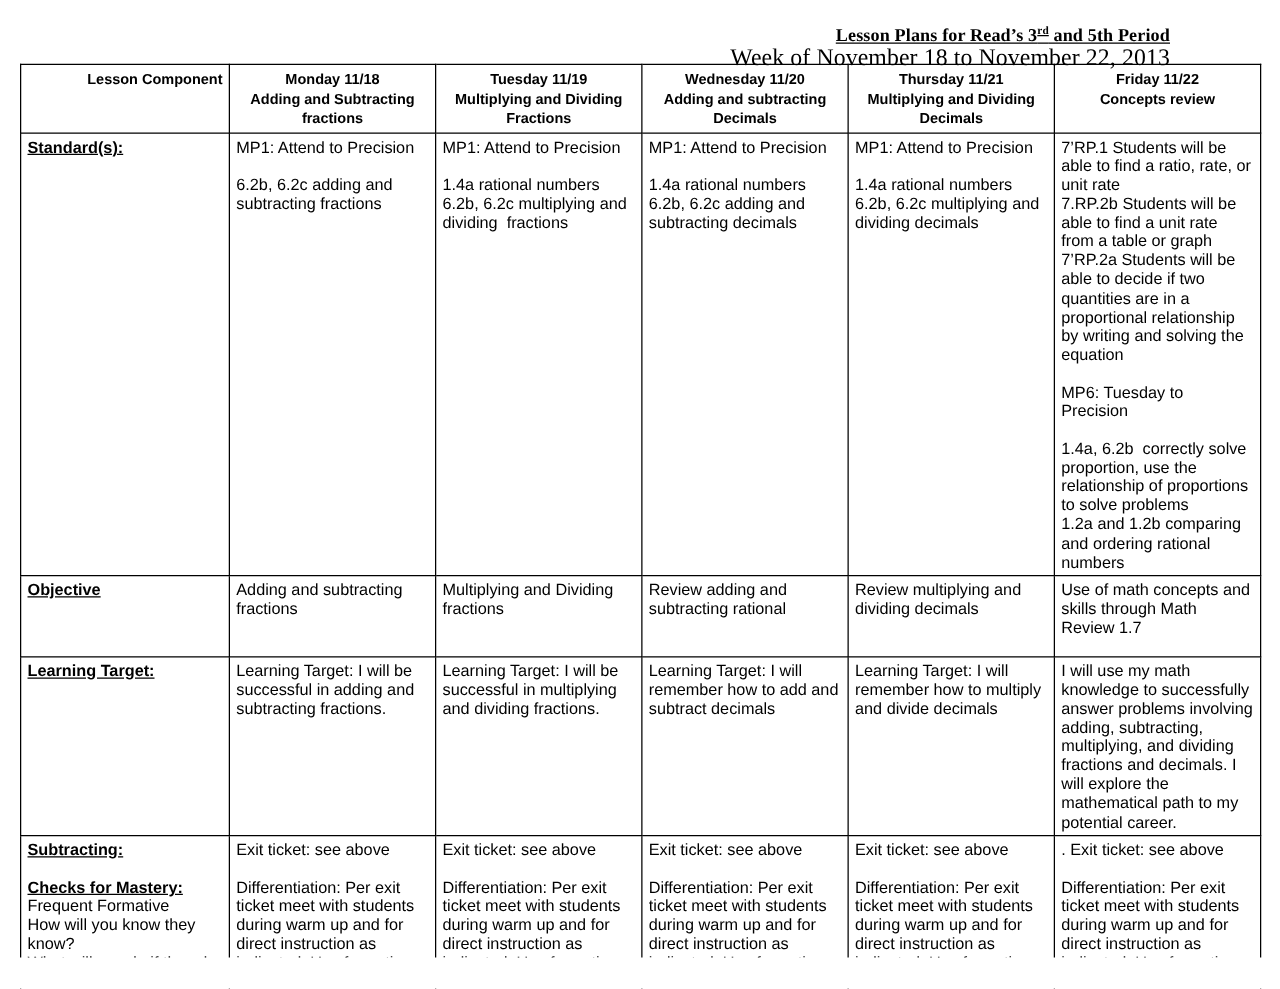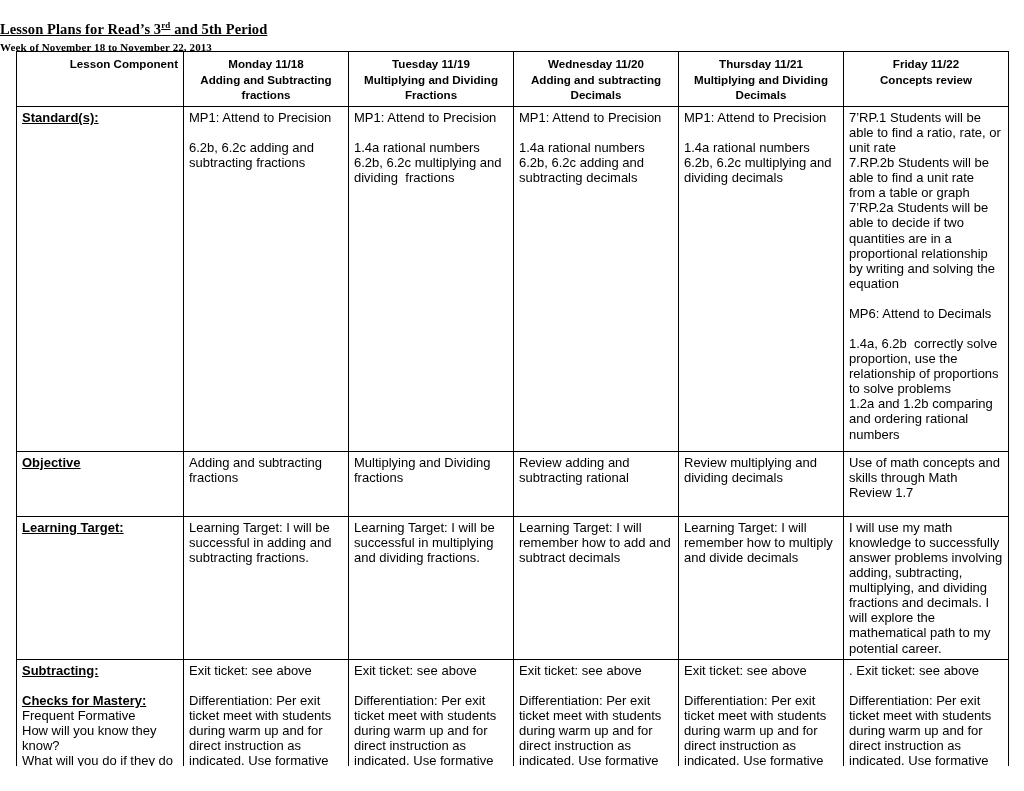--- a/index.html
+++ b/index.html
@@ -28,7 +28,7 @@
     left: 0;
     top: 20px;
     width: 936px;
-    text-align: left;
+    text-align: right;
     font-family: "Liberation Serif", serif;
   }
   .doc-title {

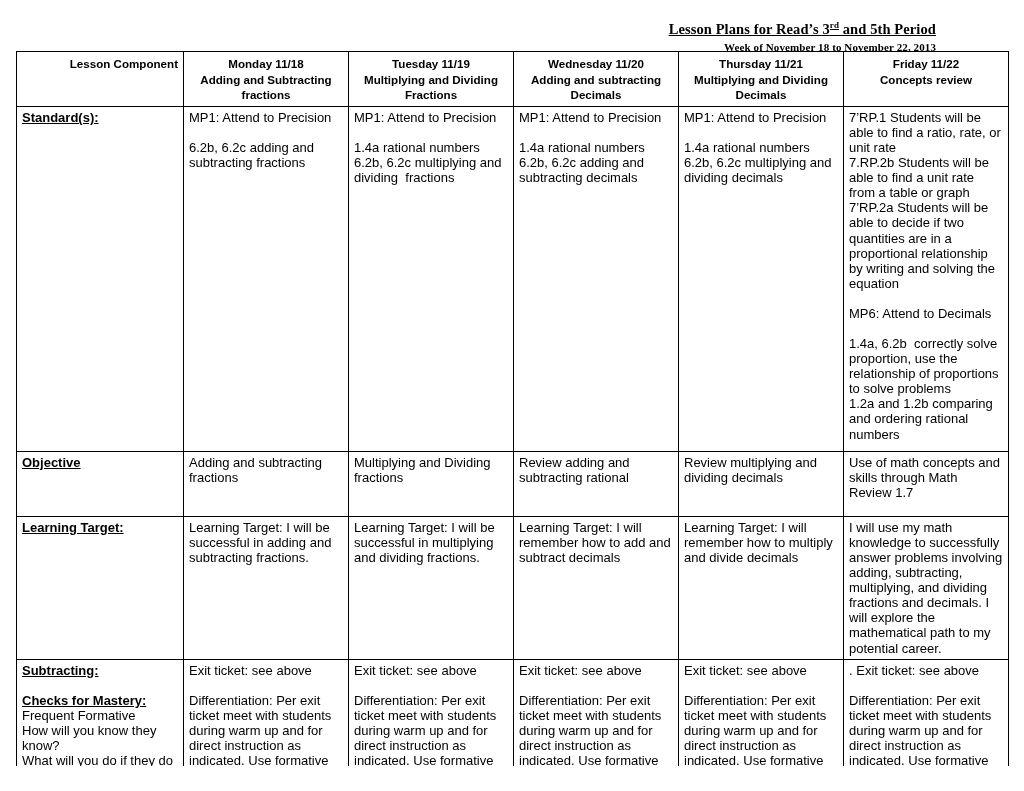--- a/index.html
+++ b/index.html
@@ -46,8 +46,8 @@
     text-decoration: underline;
   }
   .doc-subtitle {
-    font-size: 11px;
-    font-weight: bold;
+    font-size: 19px;
+    font-weight: normal;
     line-height: 16px;
     margin-top: 1px;
     letter-spacing: 0.1px;

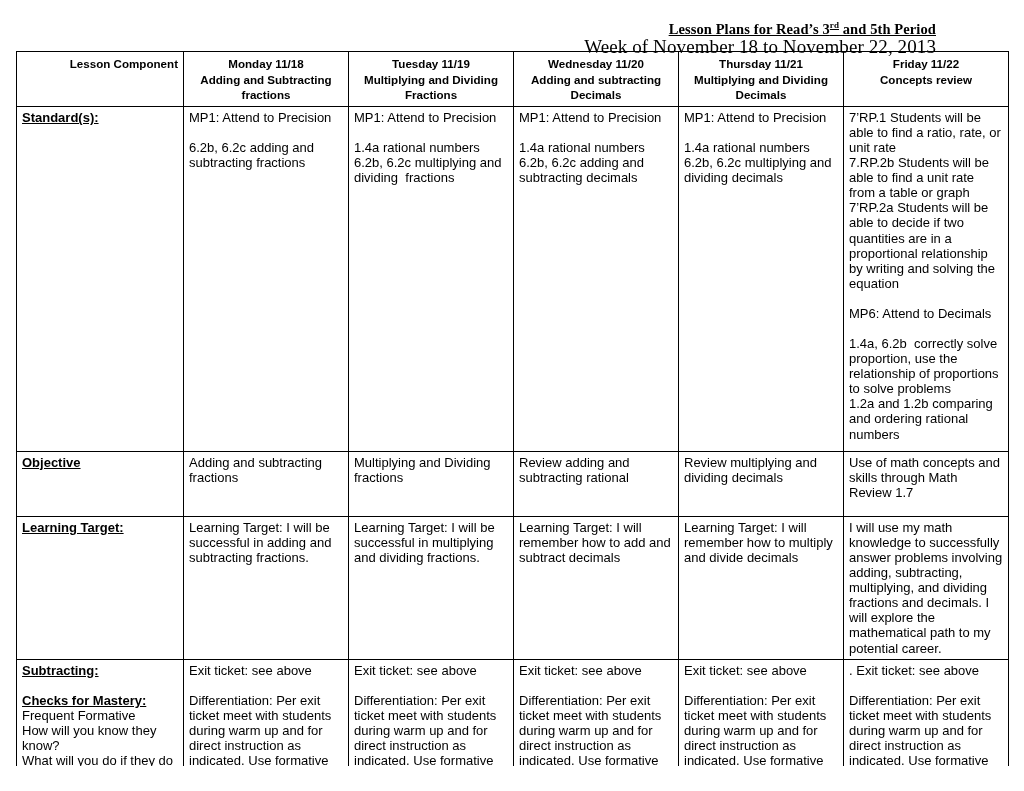--- a/index.html
+++ b/index.html
@@ -197,7 +197,7 @@
 7.RP.2b Students will be able to find a unit rate from a table or graph
 7’RP.2a Students will be able to decide if two quantities are in a proportional relationship by writing and solving the equation</div>
         <div class="gap"></div>
-        <div class="blk nowrap-pre">MP6: Attend to Decimals</div>
+        <div class="blk nowrap-pre">MP6: Tuesday to Precision</div>
         <div class="gap"></div>
         <div class="blk nowrap-pre">1.4a, 6.2b  correctly solve proportion, use the relationship of proportions to solve problems
 1.2a and 1.2b comparing and ordering rational numbers</div>

